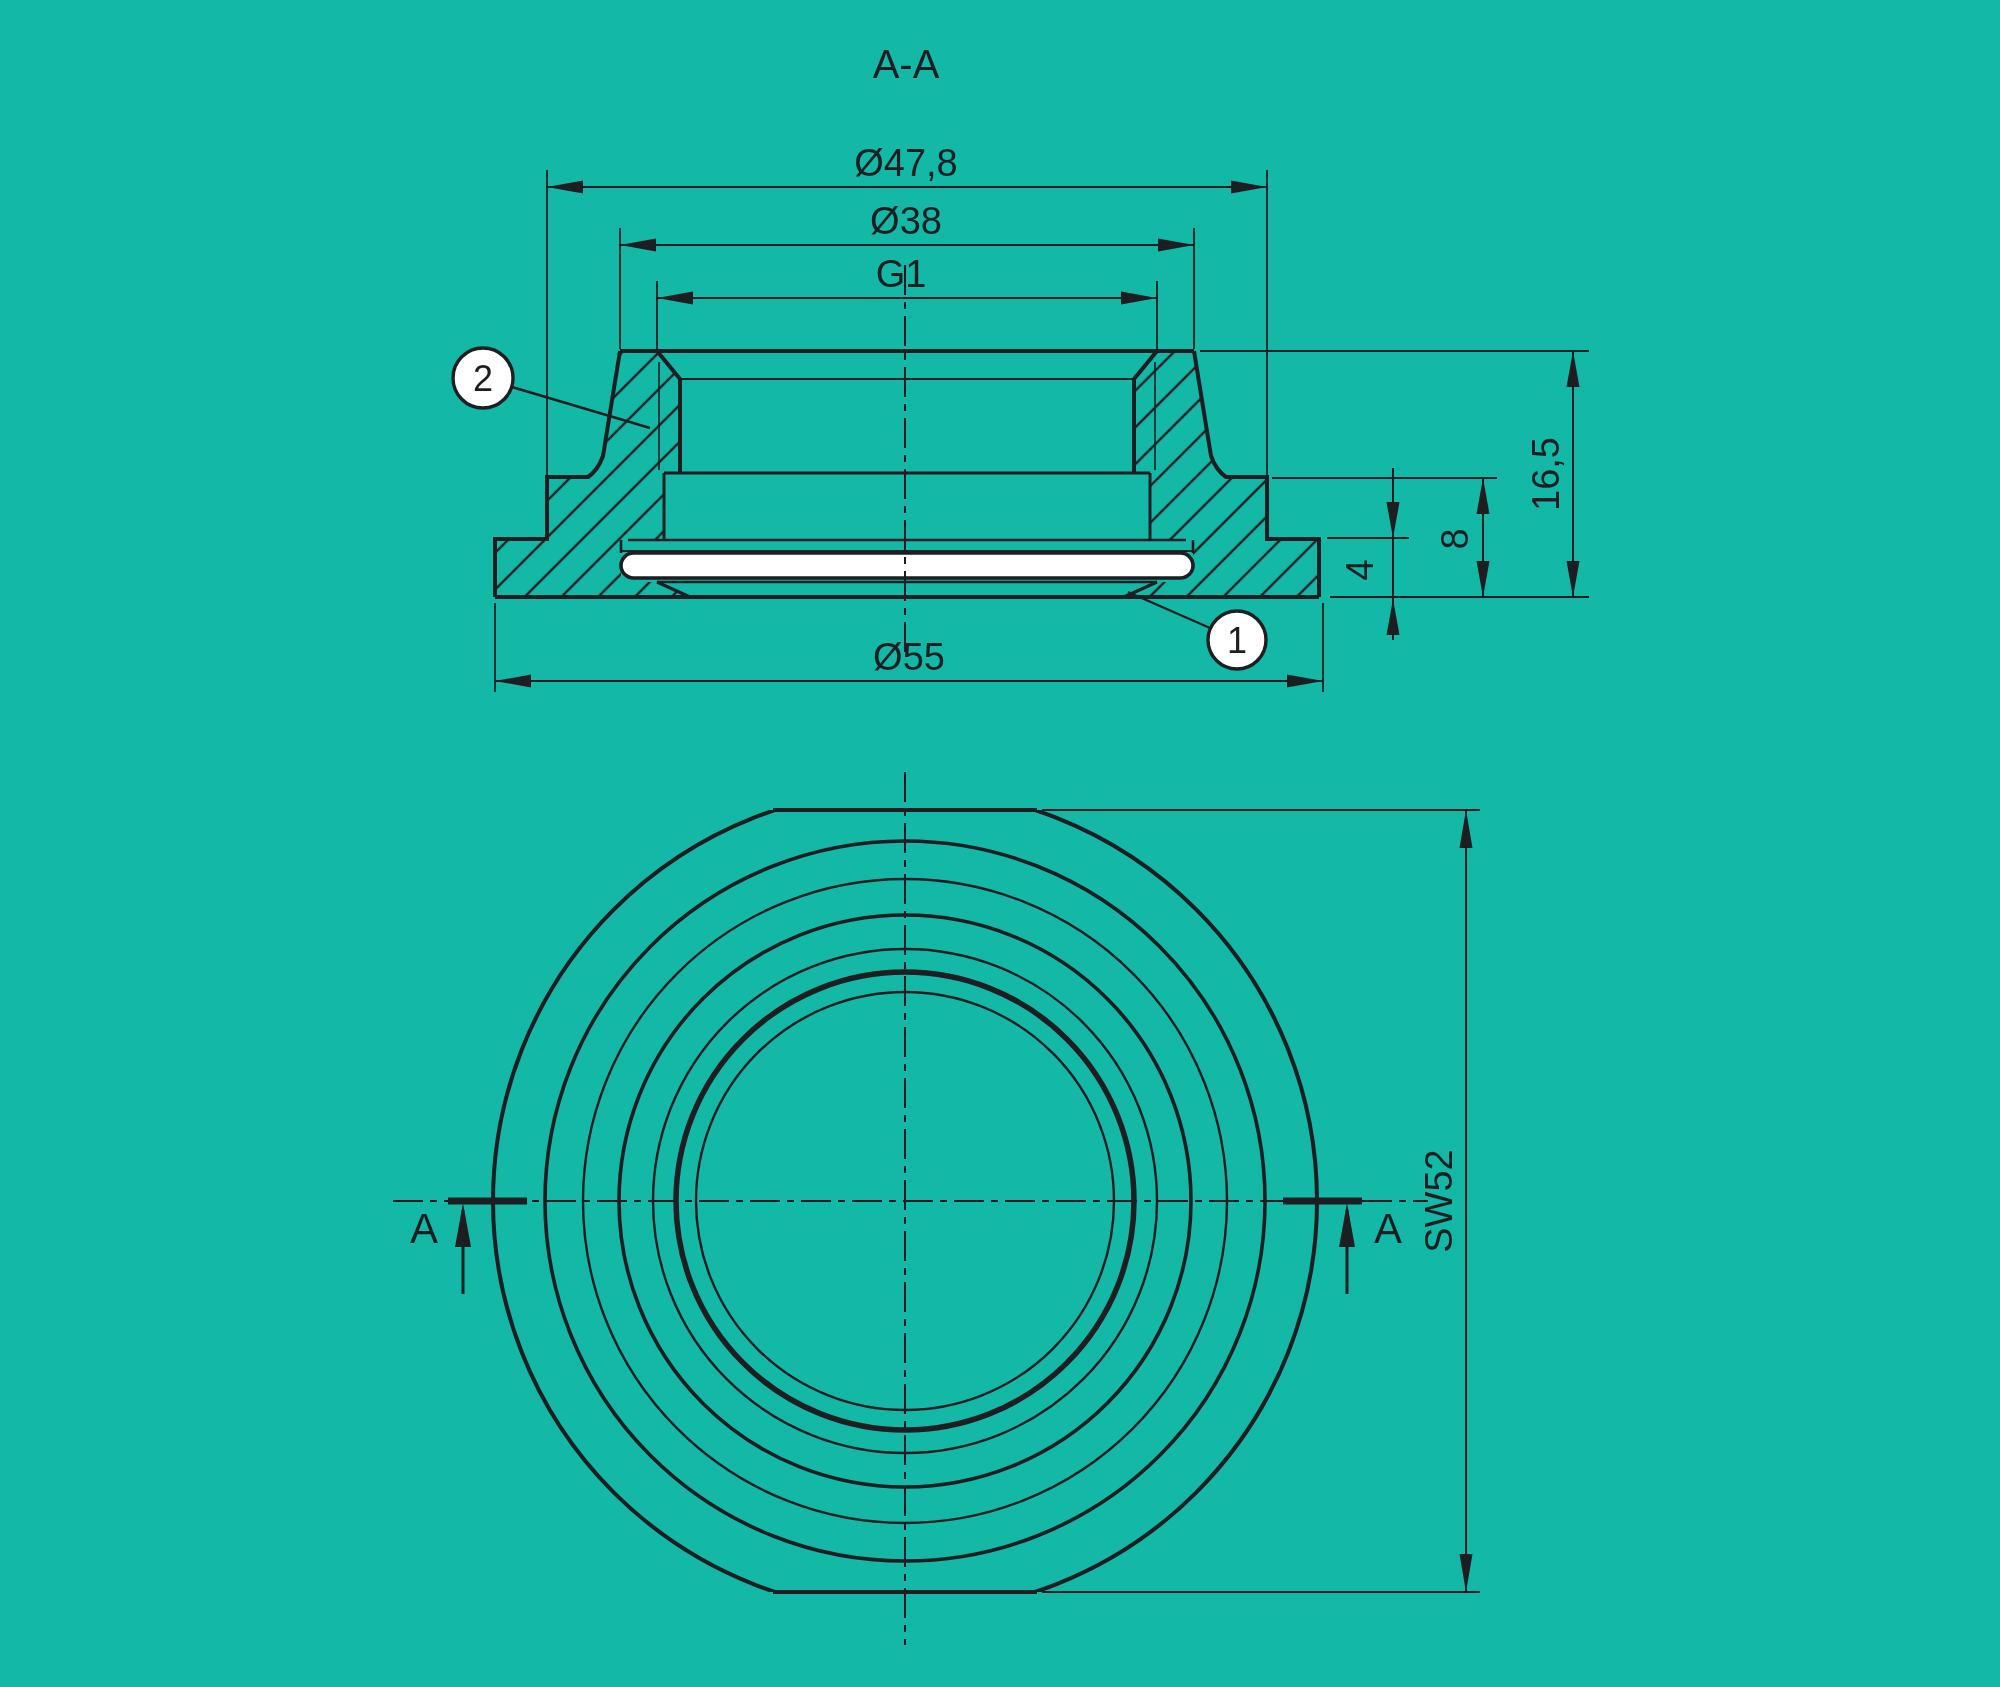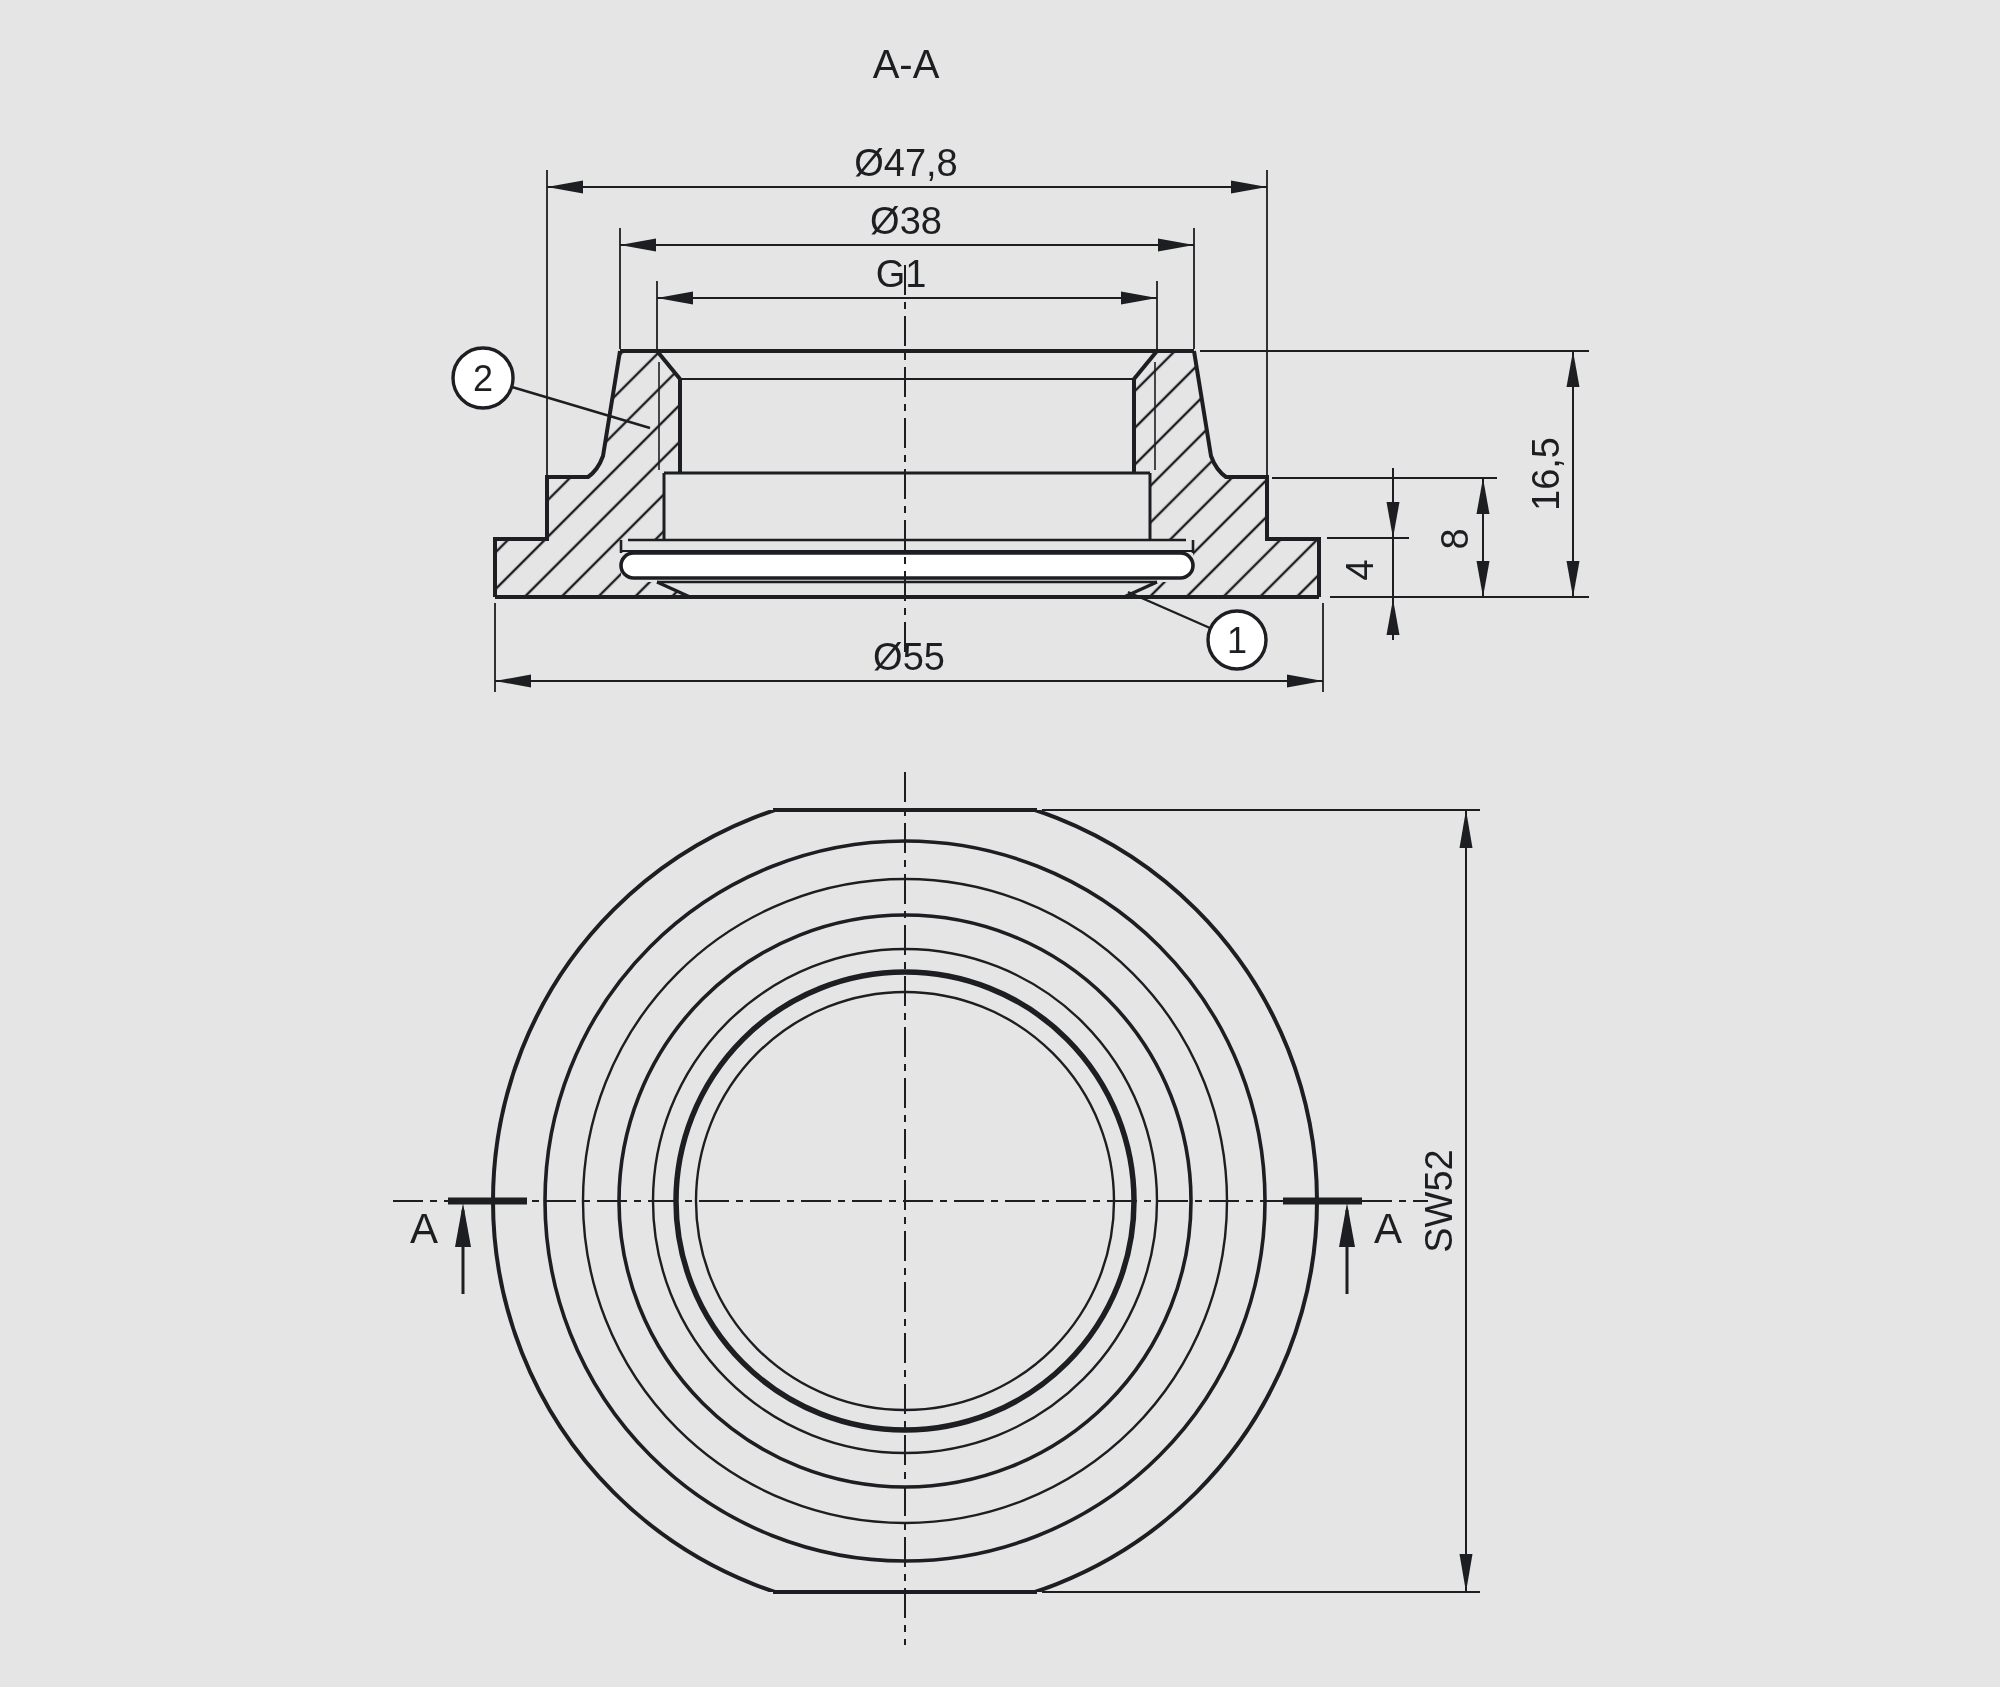--- a/index.html
+++ b/index.html
@@ -3,7 +3,7 @@
 <meta charset="utf-8">
 <style>
   html,body{margin:0;padding:0;background:#fff;}
-  .canvas{width:2000px;height:1687px;position:relative;background:#e5e5e5;overflow:hidden;text-decoration:underline;}
+  .canvas{width:2000px;height:1687px;position:relative;background:#14b8a6;overflow:hidden;text-decoration:underline;}
   svg{display:block;}
   text{font-family:"Liberation Sans","DejaVu Sans",sans-serif;fill:#1c1e21;}
   .dim-text{font-size:38px;}

